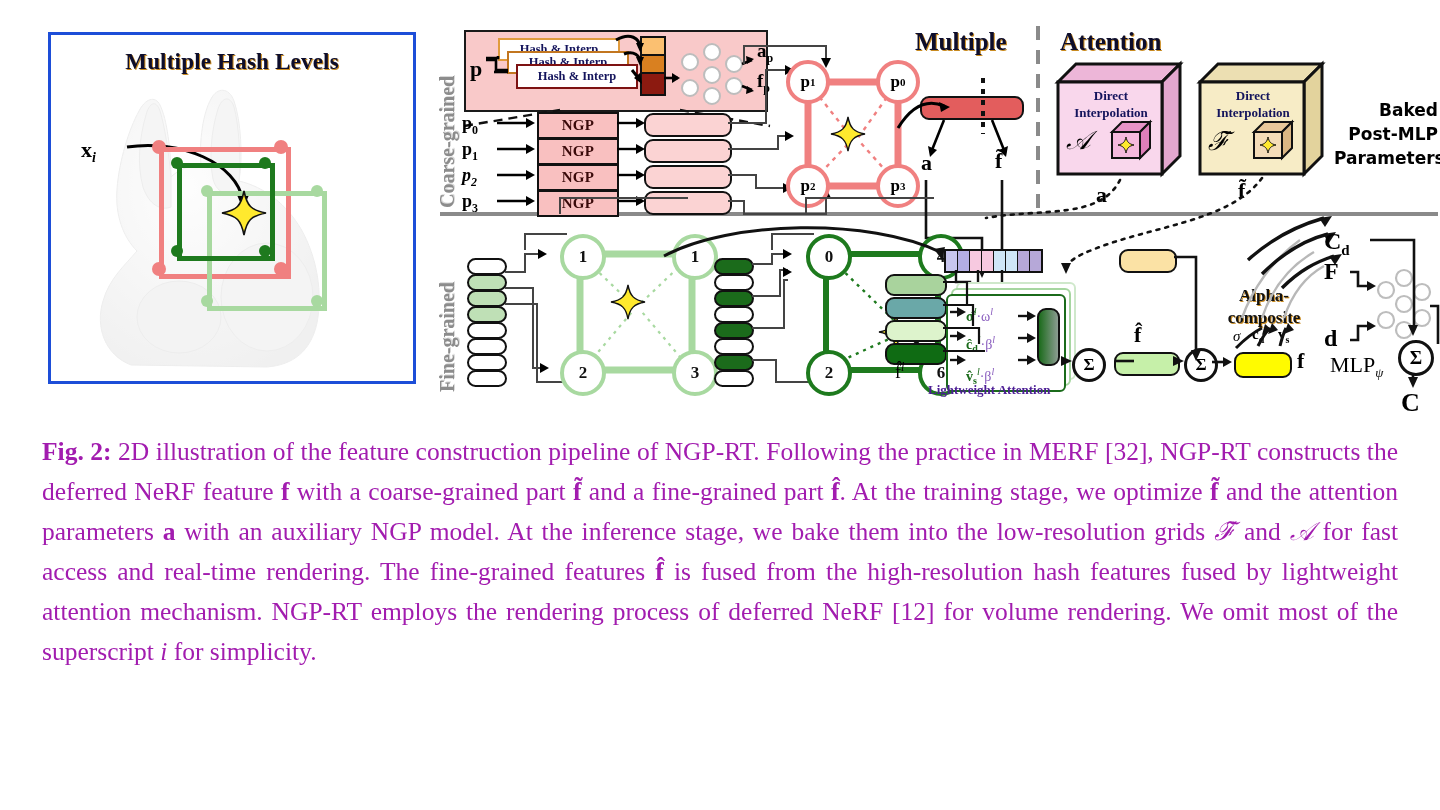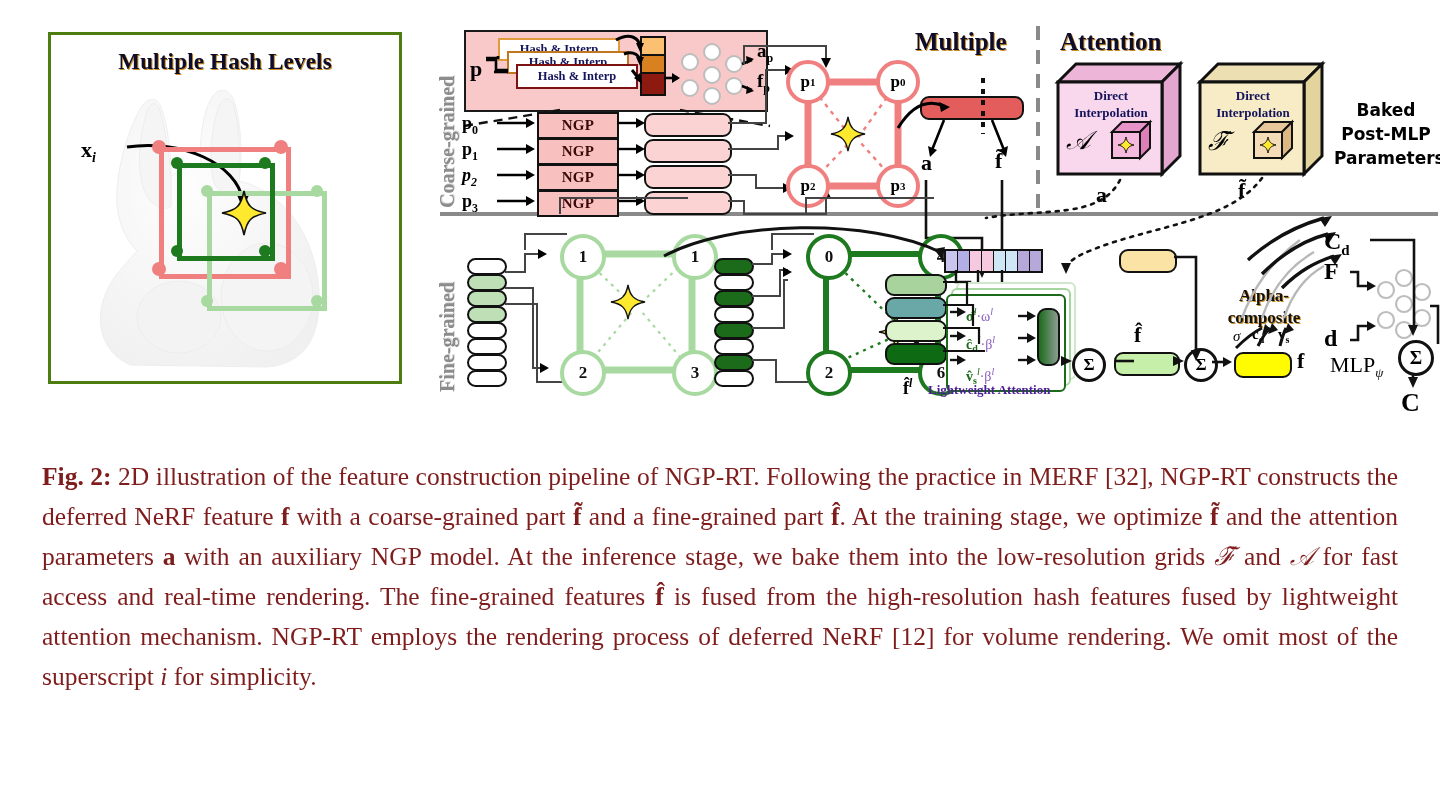--- a/index.html
+++ b/index.html
@@ -9,7 +9,7 @@
   .abs{position:absolute;}
 
   
-  #bunny-panel{left:48px;top:32px;width:348px;height:346px;border:3px solid #4d7c0f;background:#fff;}
+  #bunny-panel{left:48px;top:32px;width:348px;height:346px;border:3px solid #1d4ed8;background:#fff;padding-left:14px;}
   #bunny-title{position:absolute;left:0;top:14px;width:100%;text-align:center;
     font-family:"Liberation Serif",serif;font-weight:bold;font-size:23px;letter-spacing:.2px;
     color:#0d0d2b;text-shadow:1px 1px 0 #c98b20;}

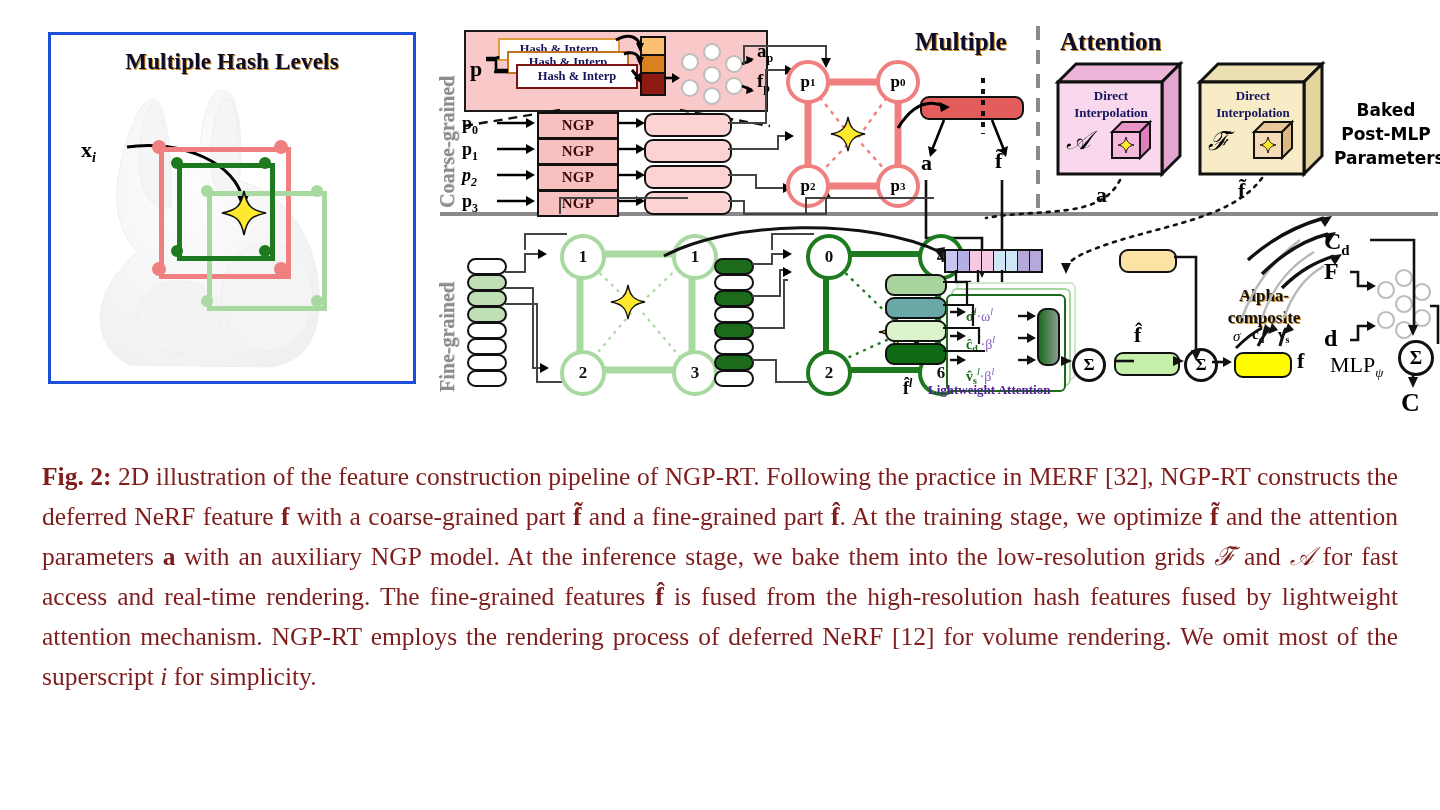--- a/index.html
+++ b/index.html
@@ -326,7 +326,7 @@
   </div>
   <div class="abs" style="left:1238px;top:178px;font-weight:bold;font-size:22px;">f̃</div>
 
-  <div class="abs" style="left:1334px;top:98px;width:104px;text-align:center;font-family:'DejaVu Sans',sans-serif;font-weight:bold;font-size:17px;line-height:24px;">
+  <div class="abs" style="left:1334px;top:98px;width:104px;text-align:right;font-family:'DejaVu Sans',sans-serif;font-weight:bold;font-size:17px;line-height:24px;">
     <div>Baked</div>
     <div>Post-MLP</div>
     <div>Parameters</div>

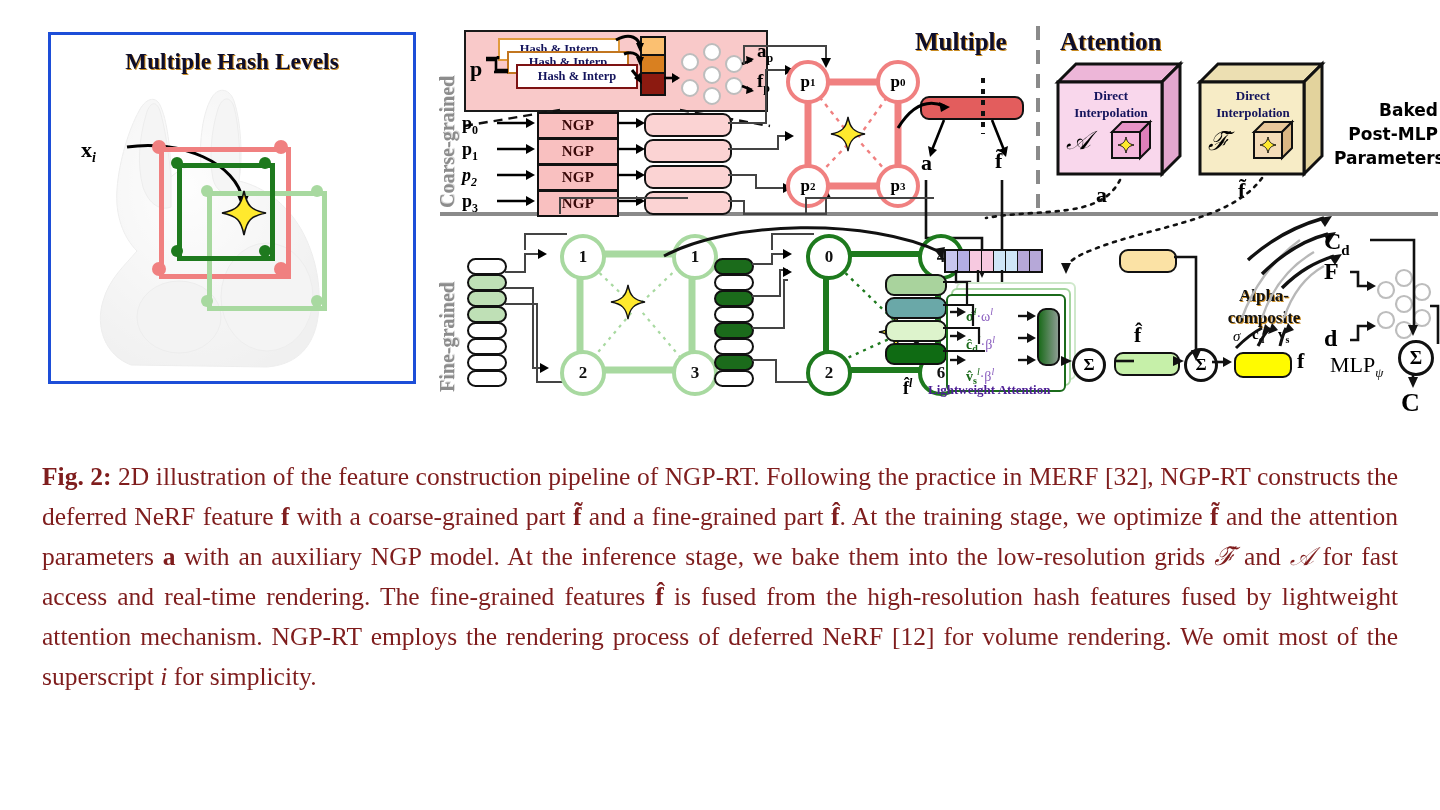--- a/index.html
+++ b/index.html
@@ -450,7 +450,7 @@
   <div class="abs pill" style="left:885px;top:297px;width:58px;height:18px;background:#6aa8a8;"></div>
   <div class="abs pill" style="left:885px;top:320px;width:58px;height:18px;background:#ddf3cc;"></div>
   <div class="abs pill" style="left:885px;top:343px;width:58px;height:18px;background:#0f6b13;"></div>
-  <div class="abs" style="left:895px;top:376px;font-weight:bold;font-size:18px;margin-left:8px;">
+  <div class="abs" style="left:895px;top:360px;font-weight:normal;font-size:18px;">
     <span>f̂</span><sup style="font-size:12px;font-style:italic;">l</sup>
   </div>
 

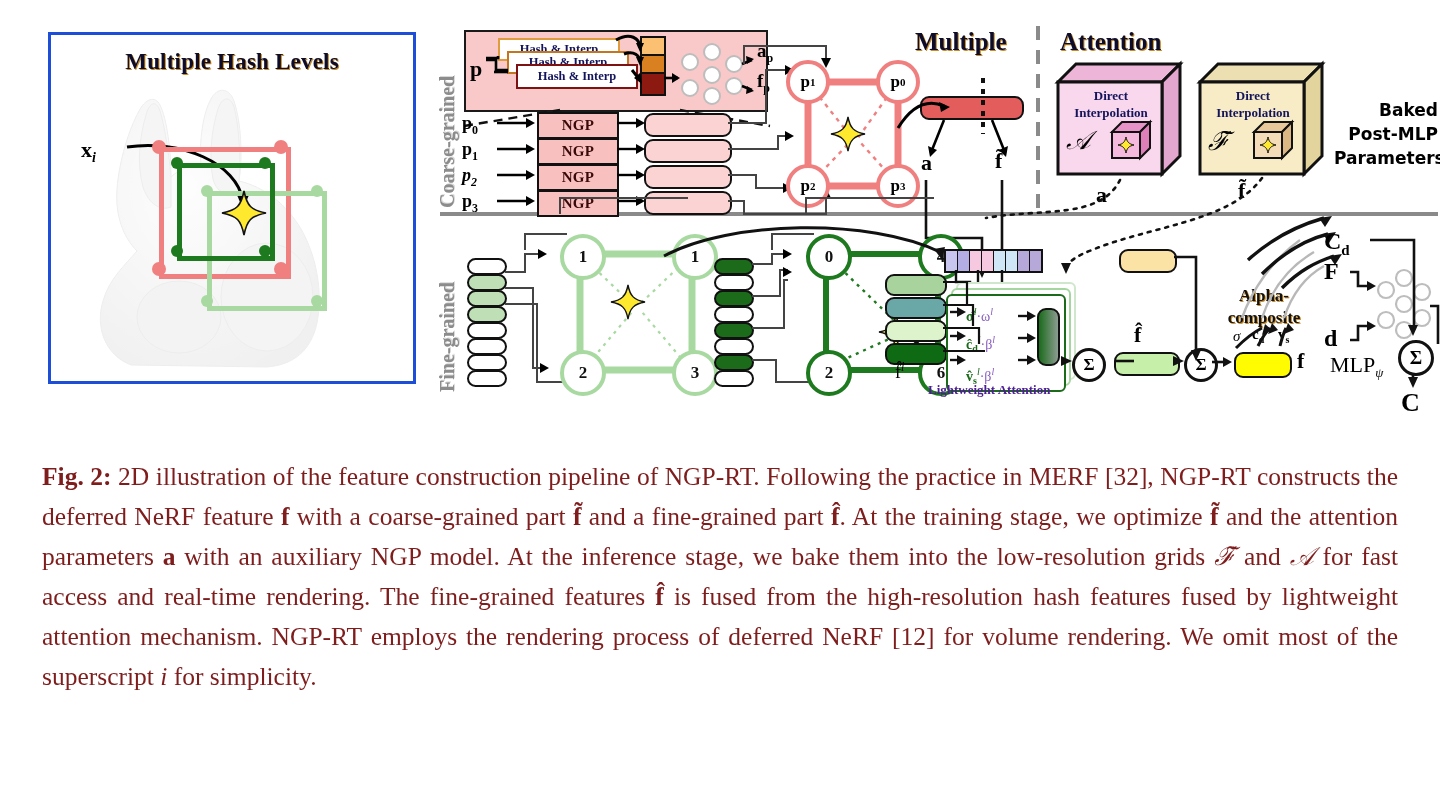--- a/index.html
+++ b/index.html
@@ -51,7 +51,7 @@
 
   .caption{position:absolute;left:42px;top:432px;width:1356px;
     font-family:"Liberation Serif",serif;font-size:25.5px;line-height:40px;text-align:justify;
-    color:#7f1d1d;margin-top:25px;}
+    color:#a21caf;}
   .caption b{font-weight:bold;}
   .vec{font-weight:bold;}
   svg{overflow:visible;}

